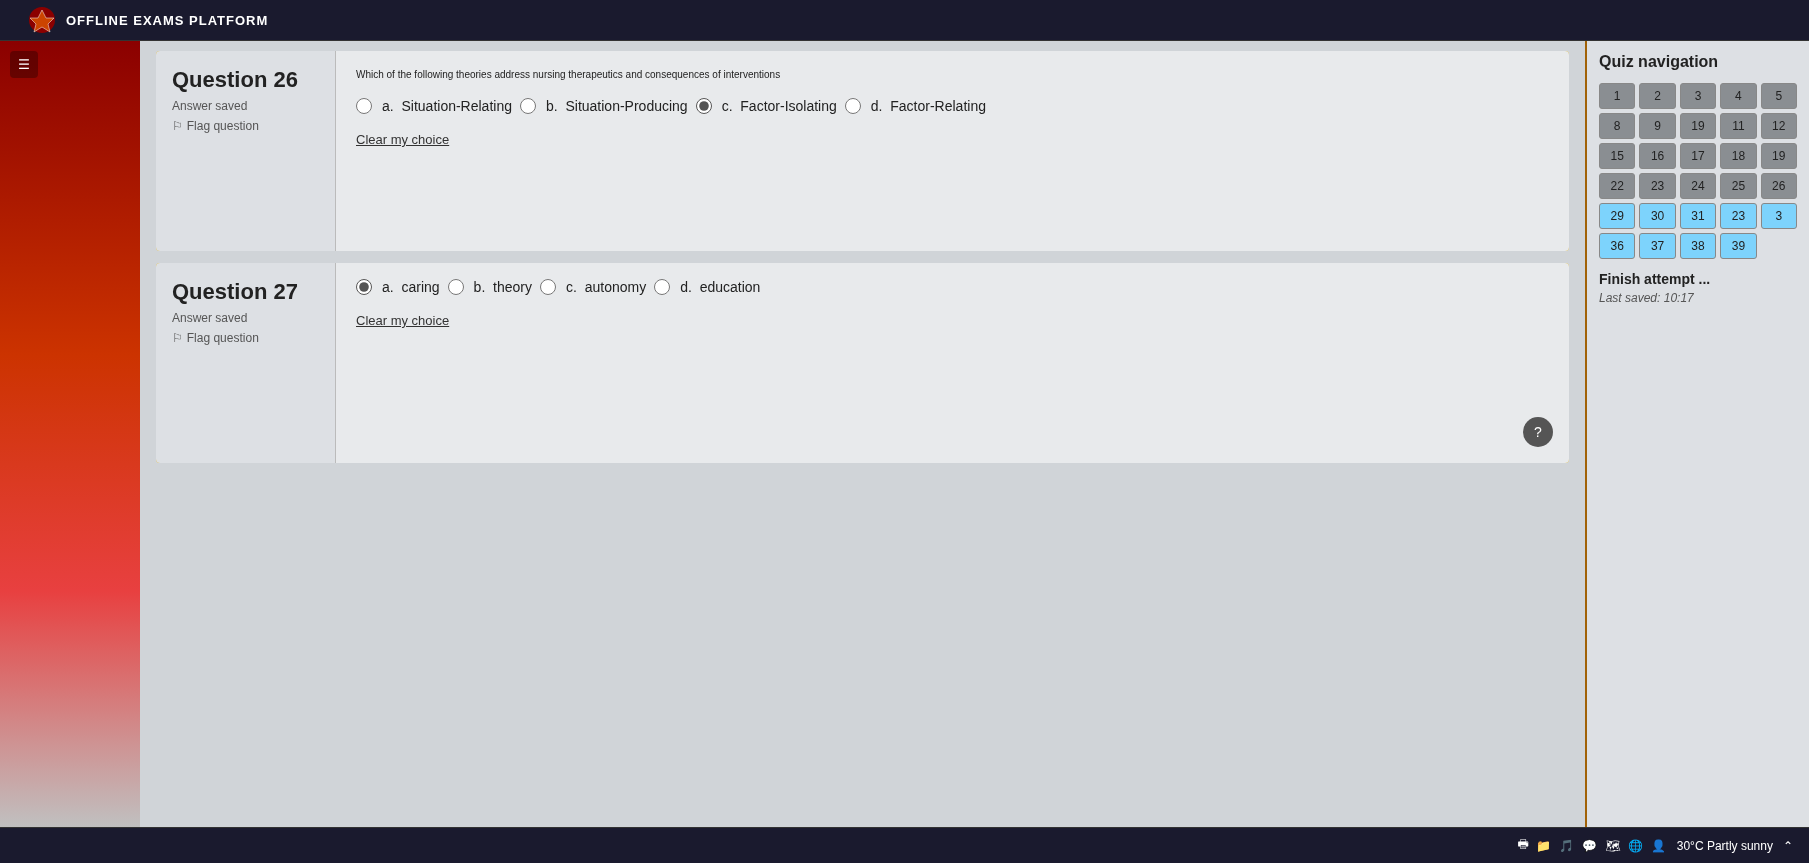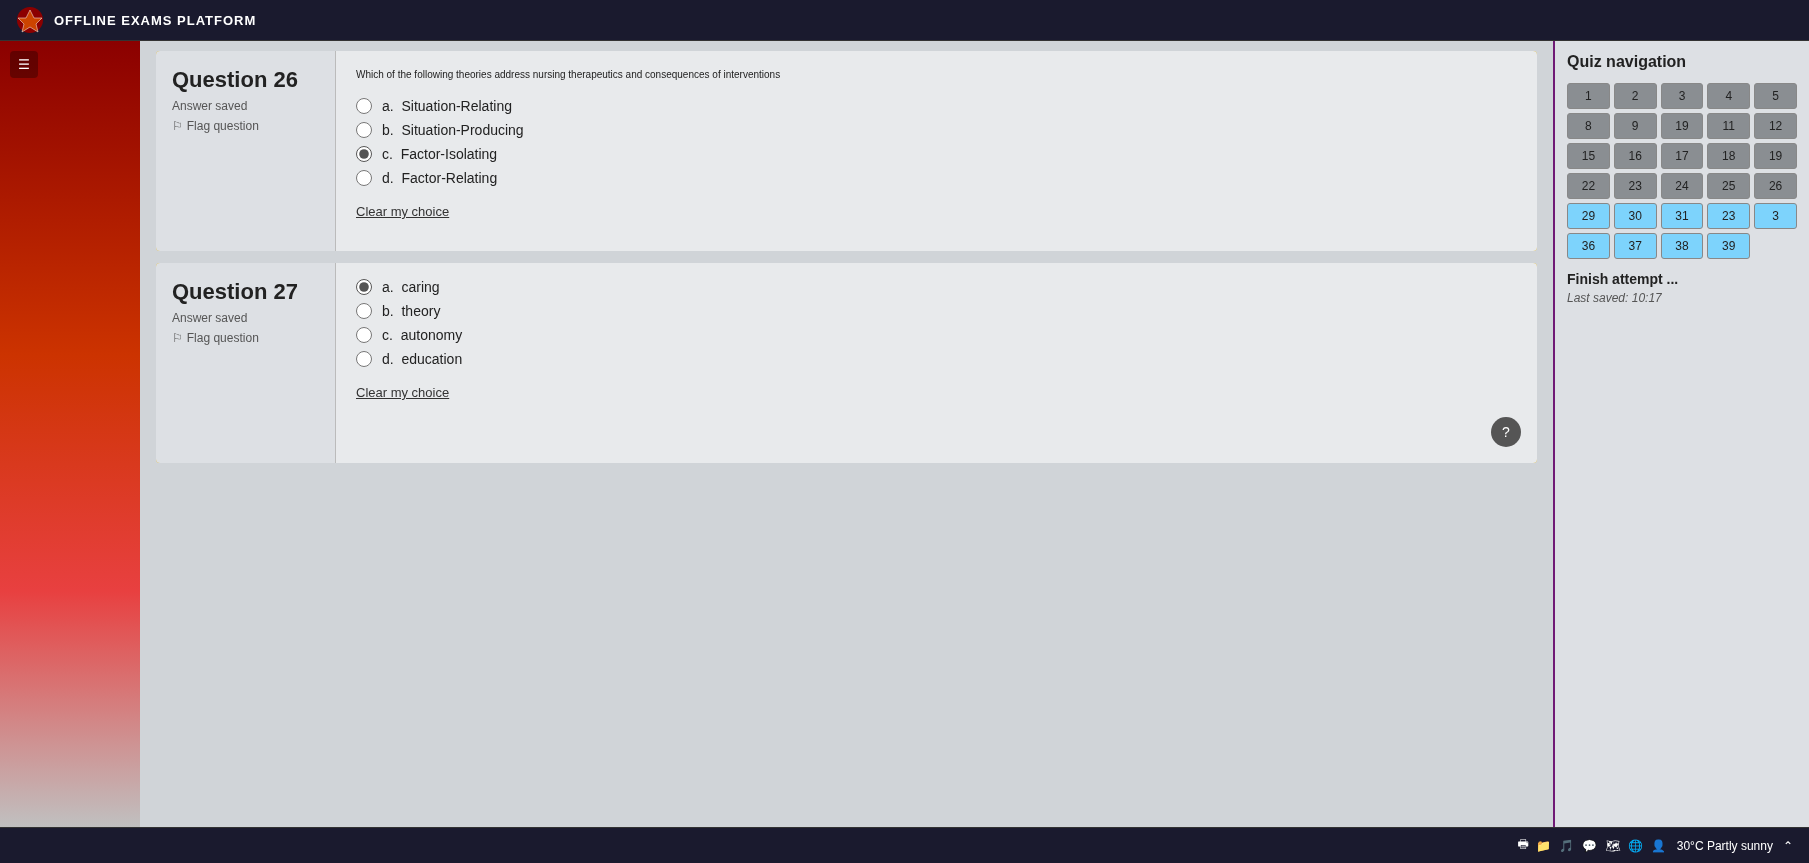--- a/index.html
+++ b/index.html
@@ -13,7 +13,7 @@
 
     .header {
       background: #1a1a2e;
-      padding: 6px 16px;
+      padding: 6px 28px;
       display: flex;
       align-items: center;
       gap: 10px;

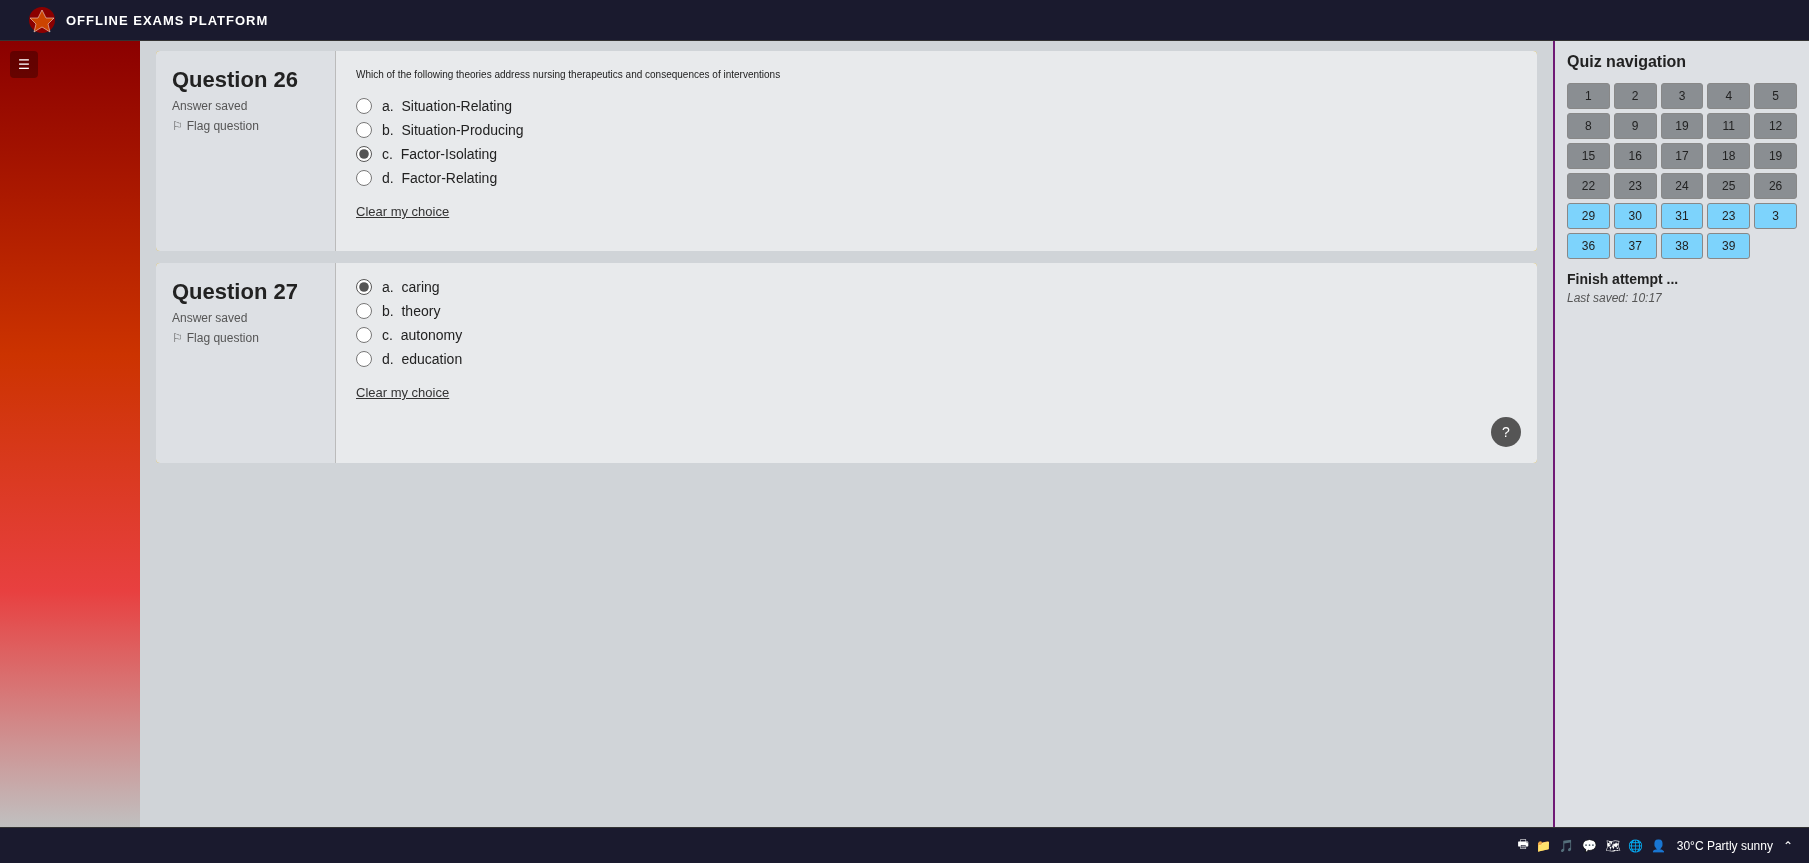--- a/index.html
+++ b/index.html
@@ -165,10 +165,10 @@
     }
 
     .right-sidebar {
-      width: 256px;
+      width: 224px;
       background: #dde0e4;
       padding: 12px;
-      border-left: 2px solid #701a75;
+      border-left: 2px solid #a16207;
       overflow-y: auto;
     }
 

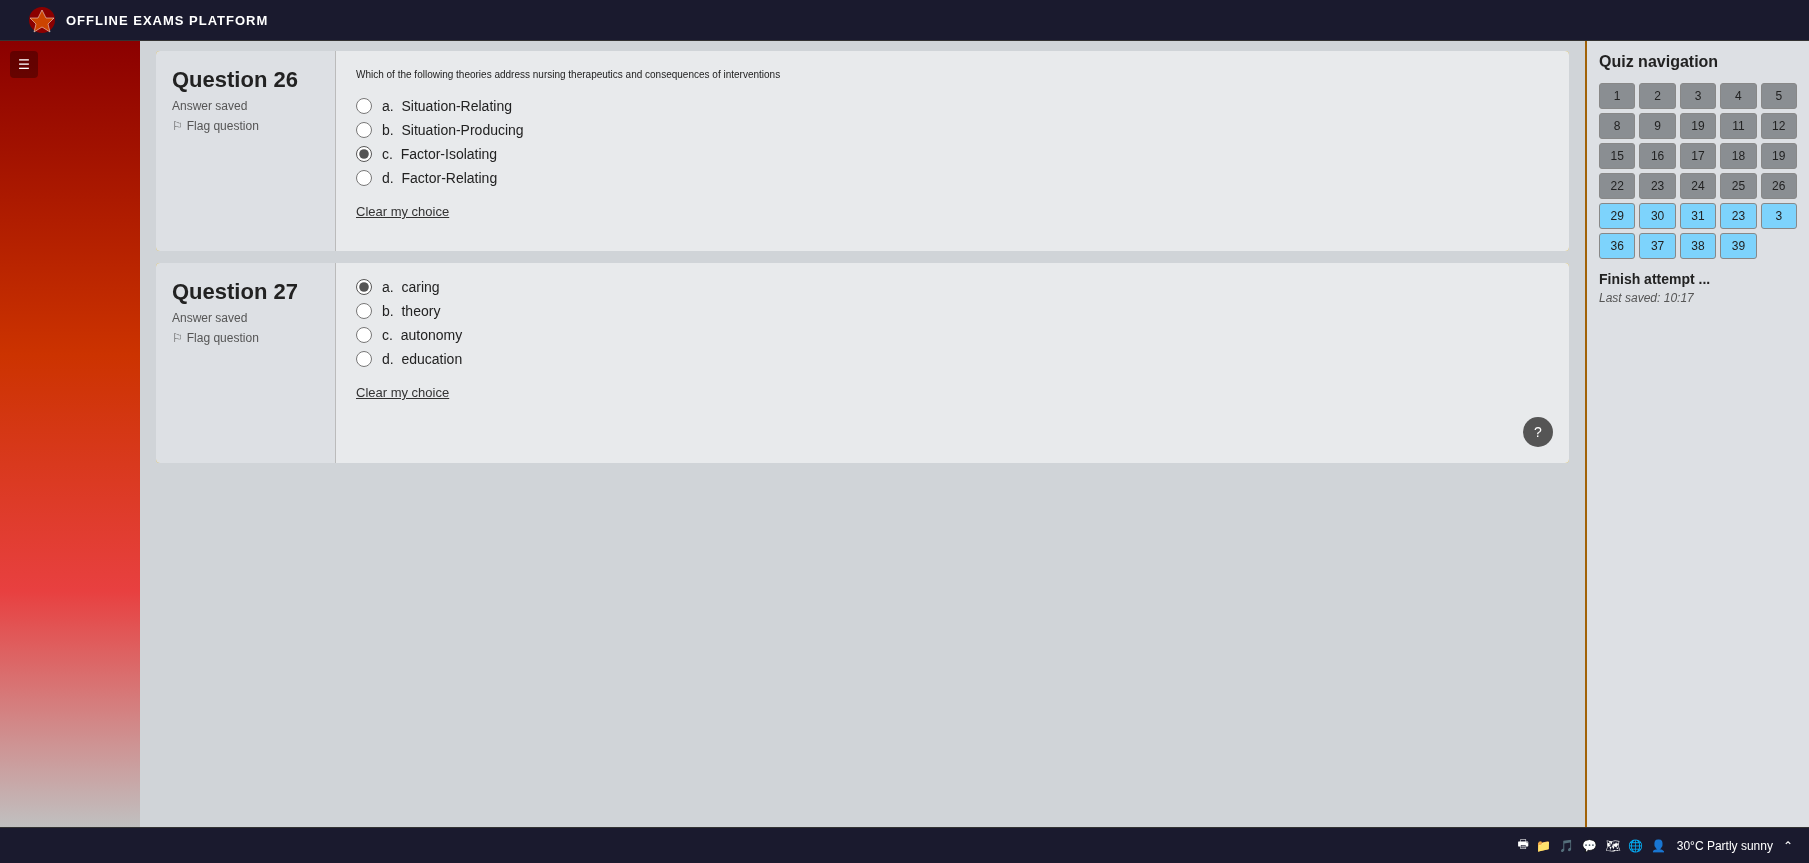--- a/index.html
+++ b/index.html
@@ -128,7 +128,7 @@
     .options-list {
       list-style: none;
       display: flex;
-      flex-direction: column;
+      flex-direction: row;
       gap: 8px;
       margin-bottom: 14px;
     }

